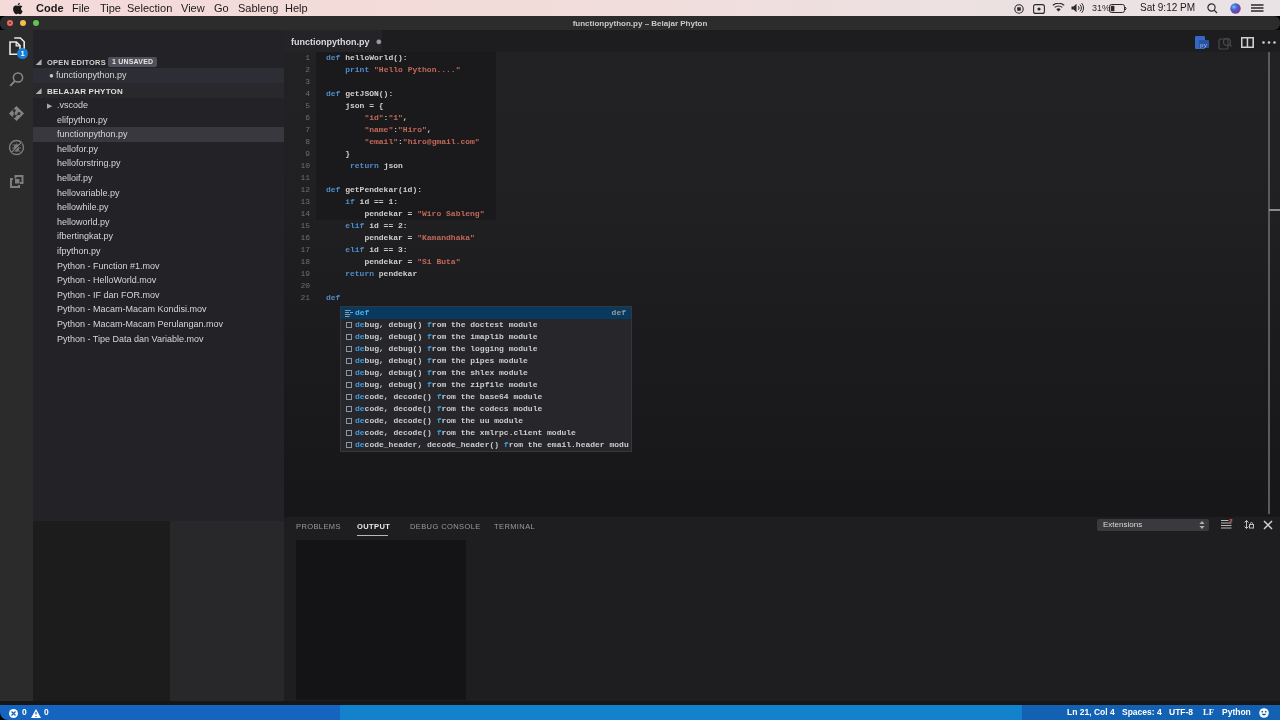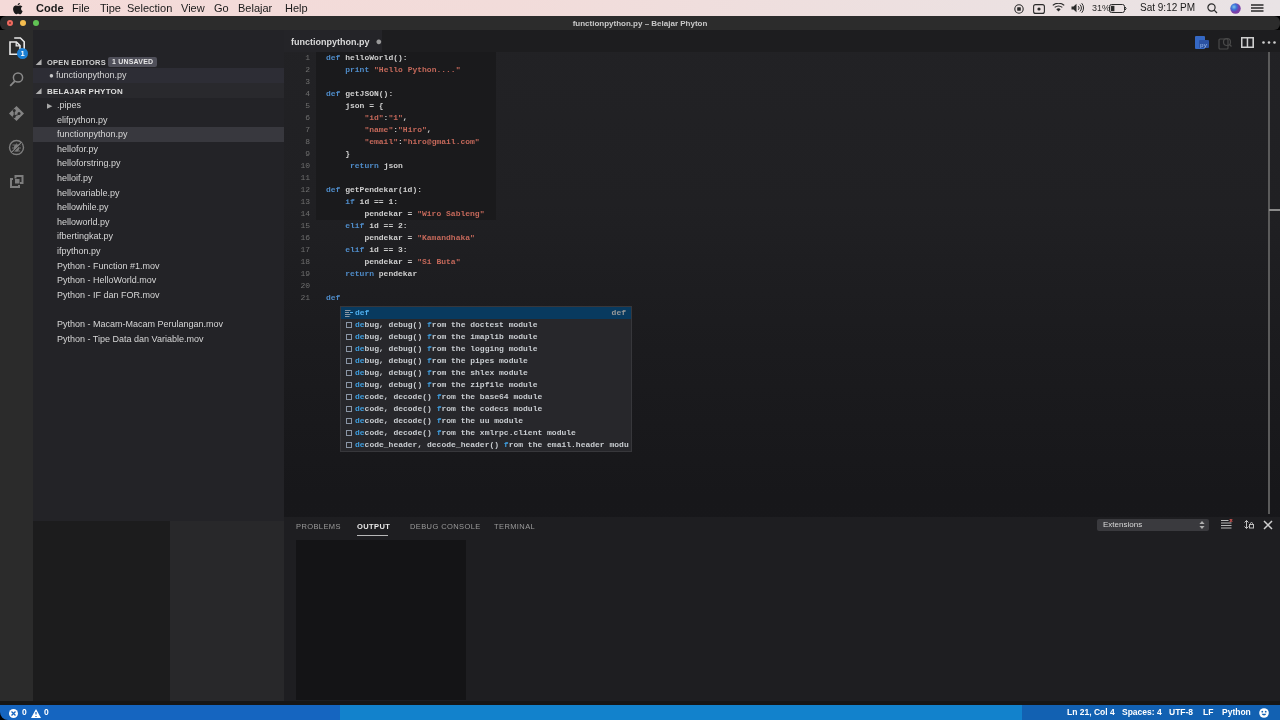--- a/index.html
+++ b/index.html
@@ -57,7 +57,7 @@
   <div class="mi" style="left:127px;">Selection</div>
   <div class="mi" style="left:181px;">View</div>
   <div class="mi" style="left:214px;">Go</div>
-  <div class="mi" style="left:238px;">Belajar</div>
+  <div class="mi" style="left:238px;">Sableng</div>
   <div class="mi" style="left:285px;">Help</div>
 </div>
 

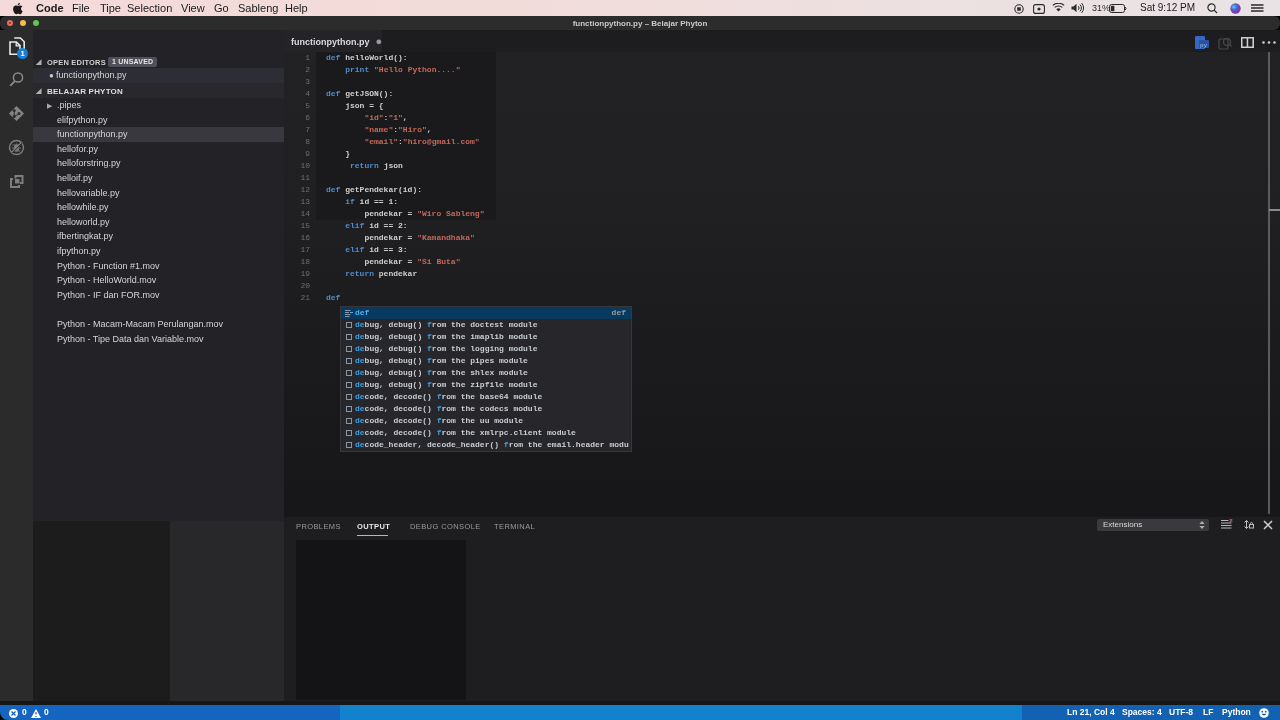--- a/index.html
+++ b/index.html
@@ -124,7 +124,7 @@
   </div>
   <div class="srow" style="top:68px;">
       <span style="position:absolute;left:14px;color:#a8a8a8;font-size:7px;">▶</span>
-      <span style="position:absolute;left:24px;">.pipes</span>
+      <span style="position:absolute;left:24px;">.vscode</span>
     </div>
   <div class="srow" style="top:82.6px;">
       <span style="position:absolute;left:24px;">elifpython.py</span>

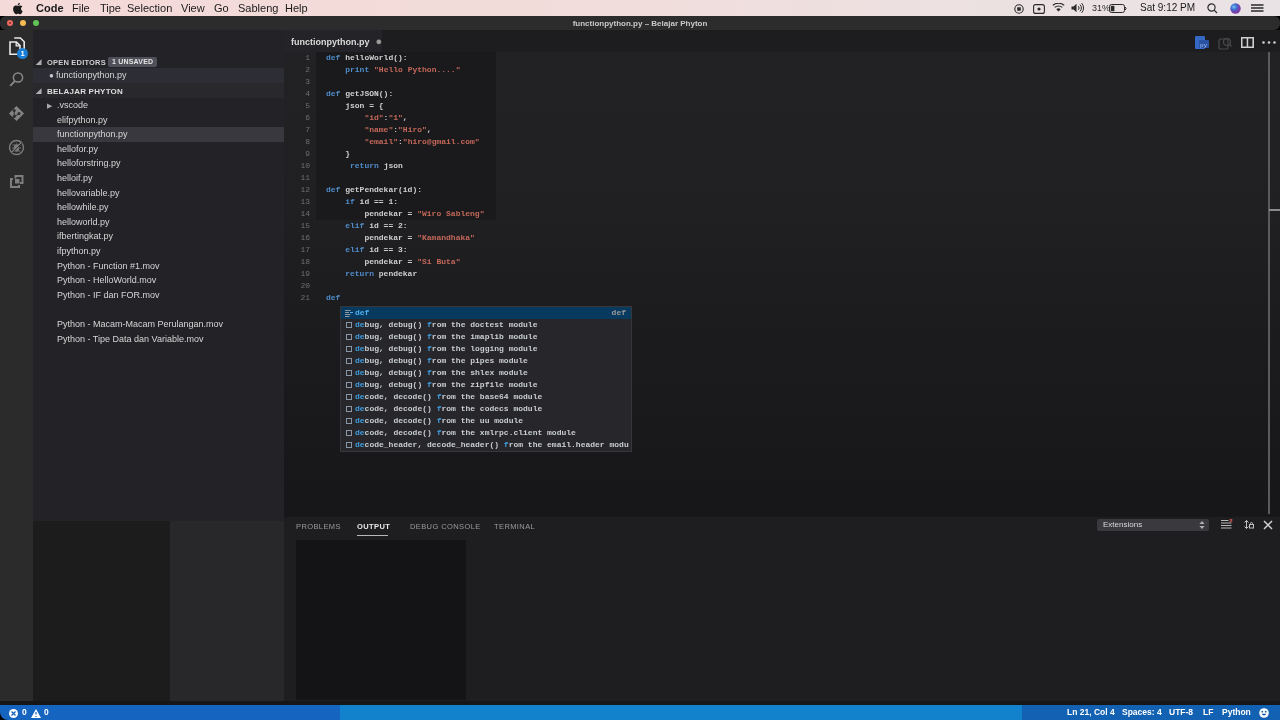--- a/index.html
+++ b/index.html
@@ -164,6 +164,9 @@
     </div>
   <div class="srow" style="top:257.8px;">
       <span style="position:absolute;left:24px;">Python - IF dan FOR.mov</span>
+    </div>
+  <div class="srow" style="top:272.4px;">
+      <span style="position:absolute;left:24px;">Python - Macam-Macam Kondisi.mov</span>
     </div>
   <div class="srow" style="top:287px;">
       <span style="position:absolute;left:24px;">Python - Macam-Macam Perulangan.mov</span>

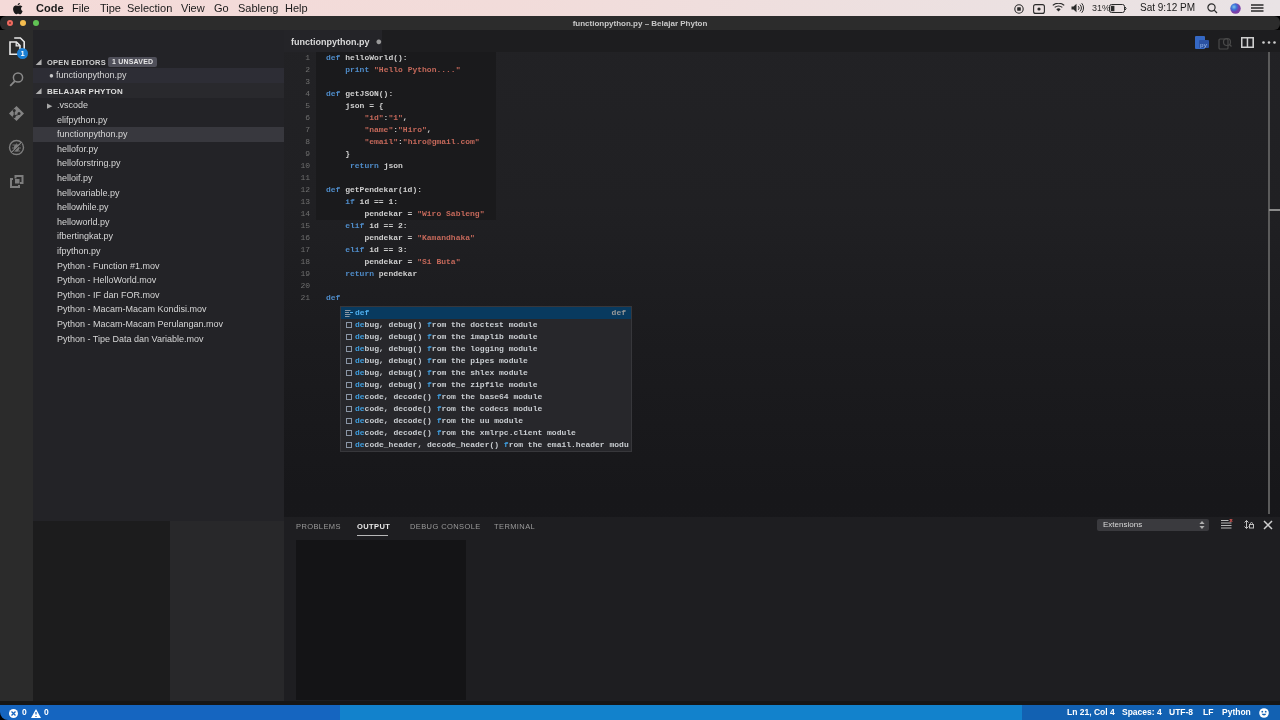--- a/index.html
+++ b/index.html
@@ -329,7 +329,7 @@
   <div class="abs" style="left:1067px;top:2px;">Ln 21, Col 4</div>
   <div class="abs" style="left:1122px;top:2px;">Spaces: 4</div>
   <div class="abs" style="left:1169px;top:2px;">UTF-8</div>
-  <div class="abs" style="left:1203px;top:2px;">LF</div>
+  <div class="abs" style="left:1203px;top:2px;font-family:Liberation Serif, serif;">LF</div>
   <div class="abs" style="left:1222px;top:2px;">Python</div>
   <svg class="abs" style="left:1259px;top:3px" width="10" height="10" viewBox="0 0 10 10">
     <circle cx="5" cy="5" r="4.8" fill="#fff"></circle>

